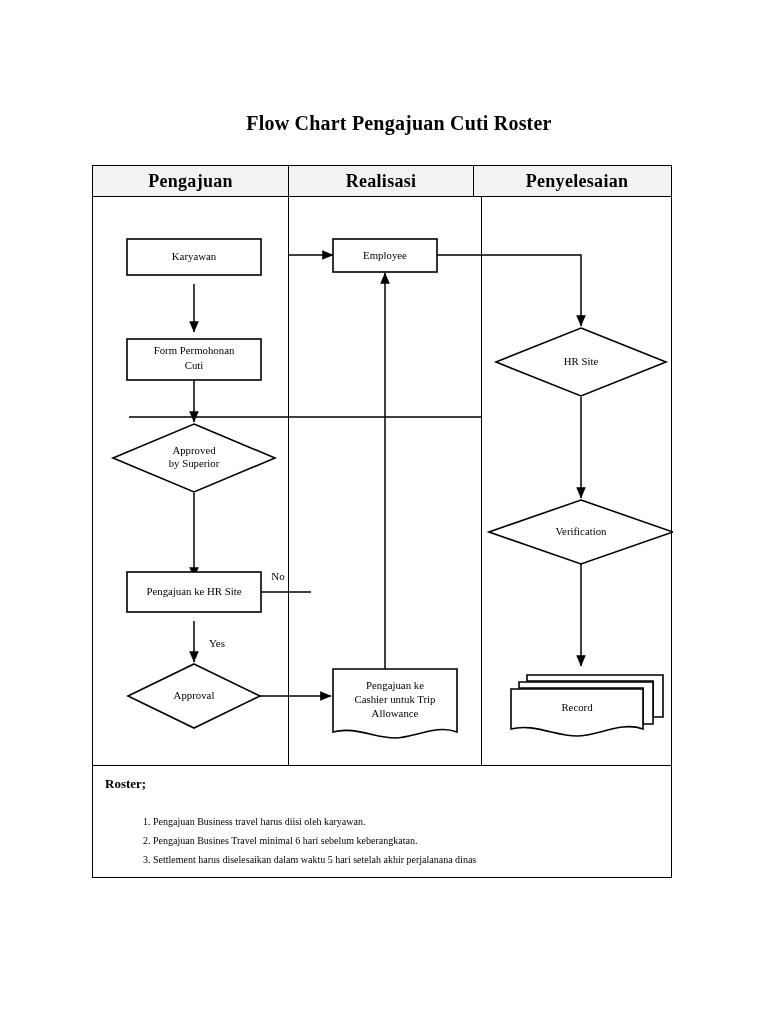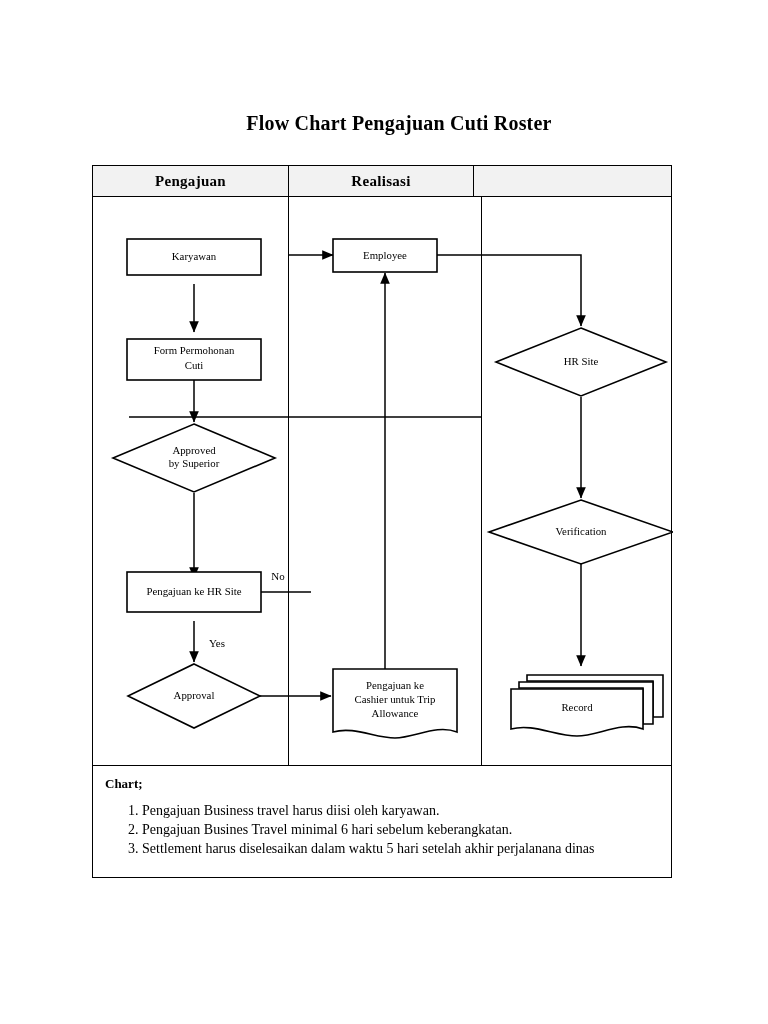--- a/index.html
+++ b/index.html
@@ -59,7 +59,7 @@
     display: flex;
     align-items: center;
     justify-content: center;
-    font-size: 15px;
+    font-size: 18px;
     font-weight: bold;
     letter-spacing: 0.3px;
     box-sizing: border-box;

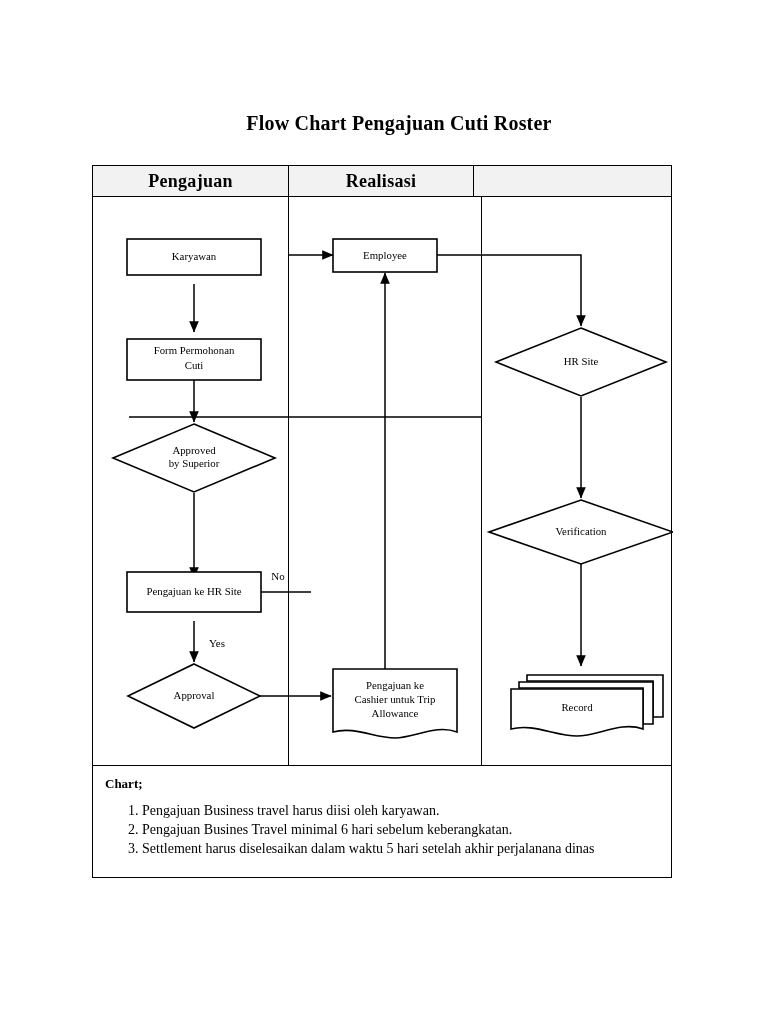--- a/index.html
+++ b/index.html
@@ -160,6 +160,7 @@
     <div id="header-row">
       <div class="hdr-cell" id="hdr-1">Pengajuan</div>
       <div class="hdr-cell" id="hdr-2">Realisasi</div>
+      <div class="hdr-cell" id="hdr-3">Penyelesaian</div>
     </div>
 
     <div id="body-row">

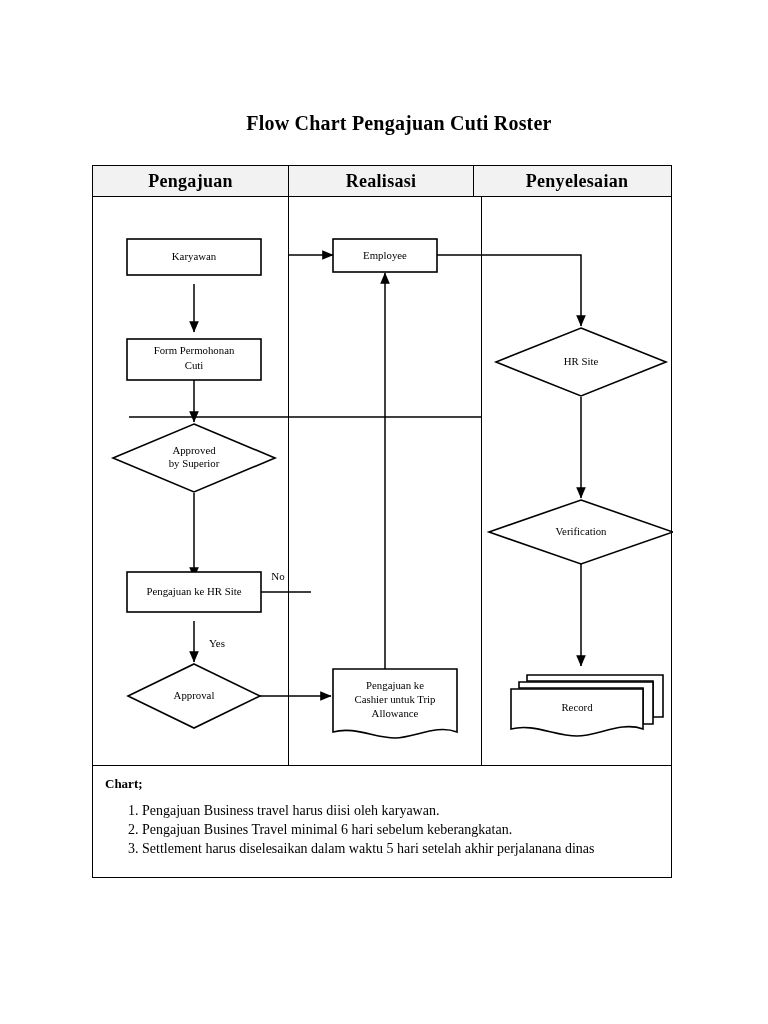--- a/index.html
+++ b/index.html
@@ -169,7 +169,7 @@
     </div>
 
     <div id="remark-row">
-      <div id="remark-title">Chart;</div>
+      <div id="remark-title">Roster;</div>
       <ol id="remark-list">
         <li>Pengajuan Business travel harus diisi oleh karyawan.</li>
         <li>Pengajuan Busines Travel minimal 6 hari sebelum keberangkatan.</li>

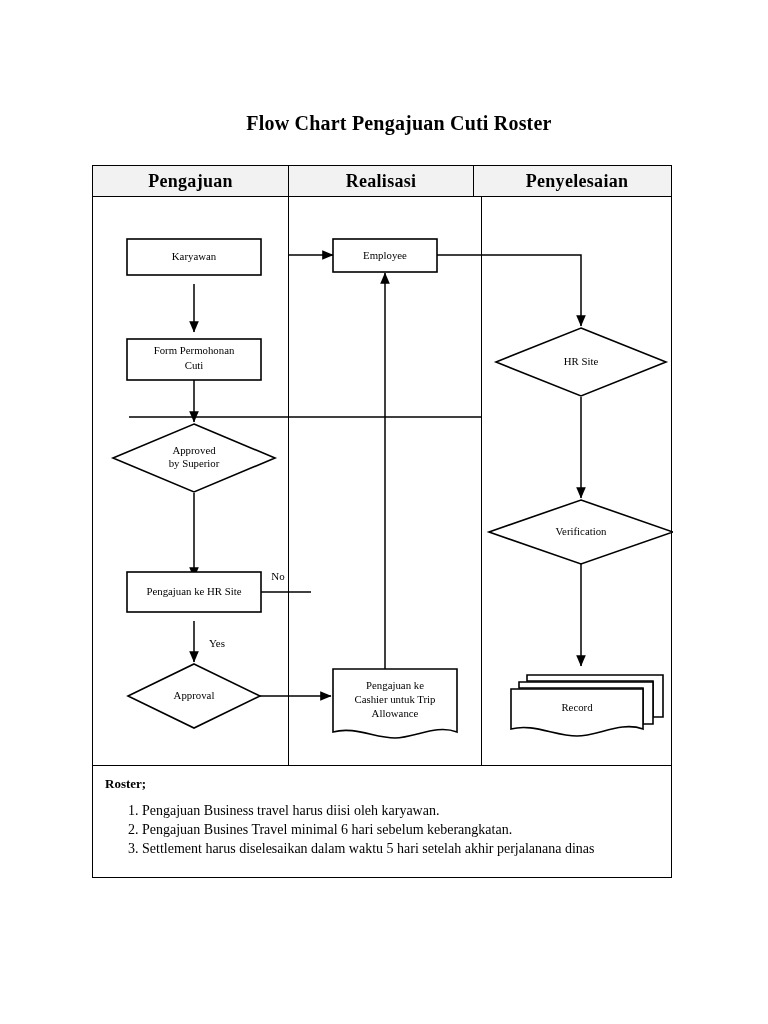--- a/index.html
+++ b/index.html
@@ -108,9 +108,9 @@
     position: absolute;
     left: 18px;
     top: 30px;
-    margin: 5px;
+    margin: 16px;
     padding: 0 0 0 26px;
-    font-size: 14px;
+    font-size: 10px;
     line-height: 19px;
   }
   #remark-list li { margin: 0; padding: 0; }

